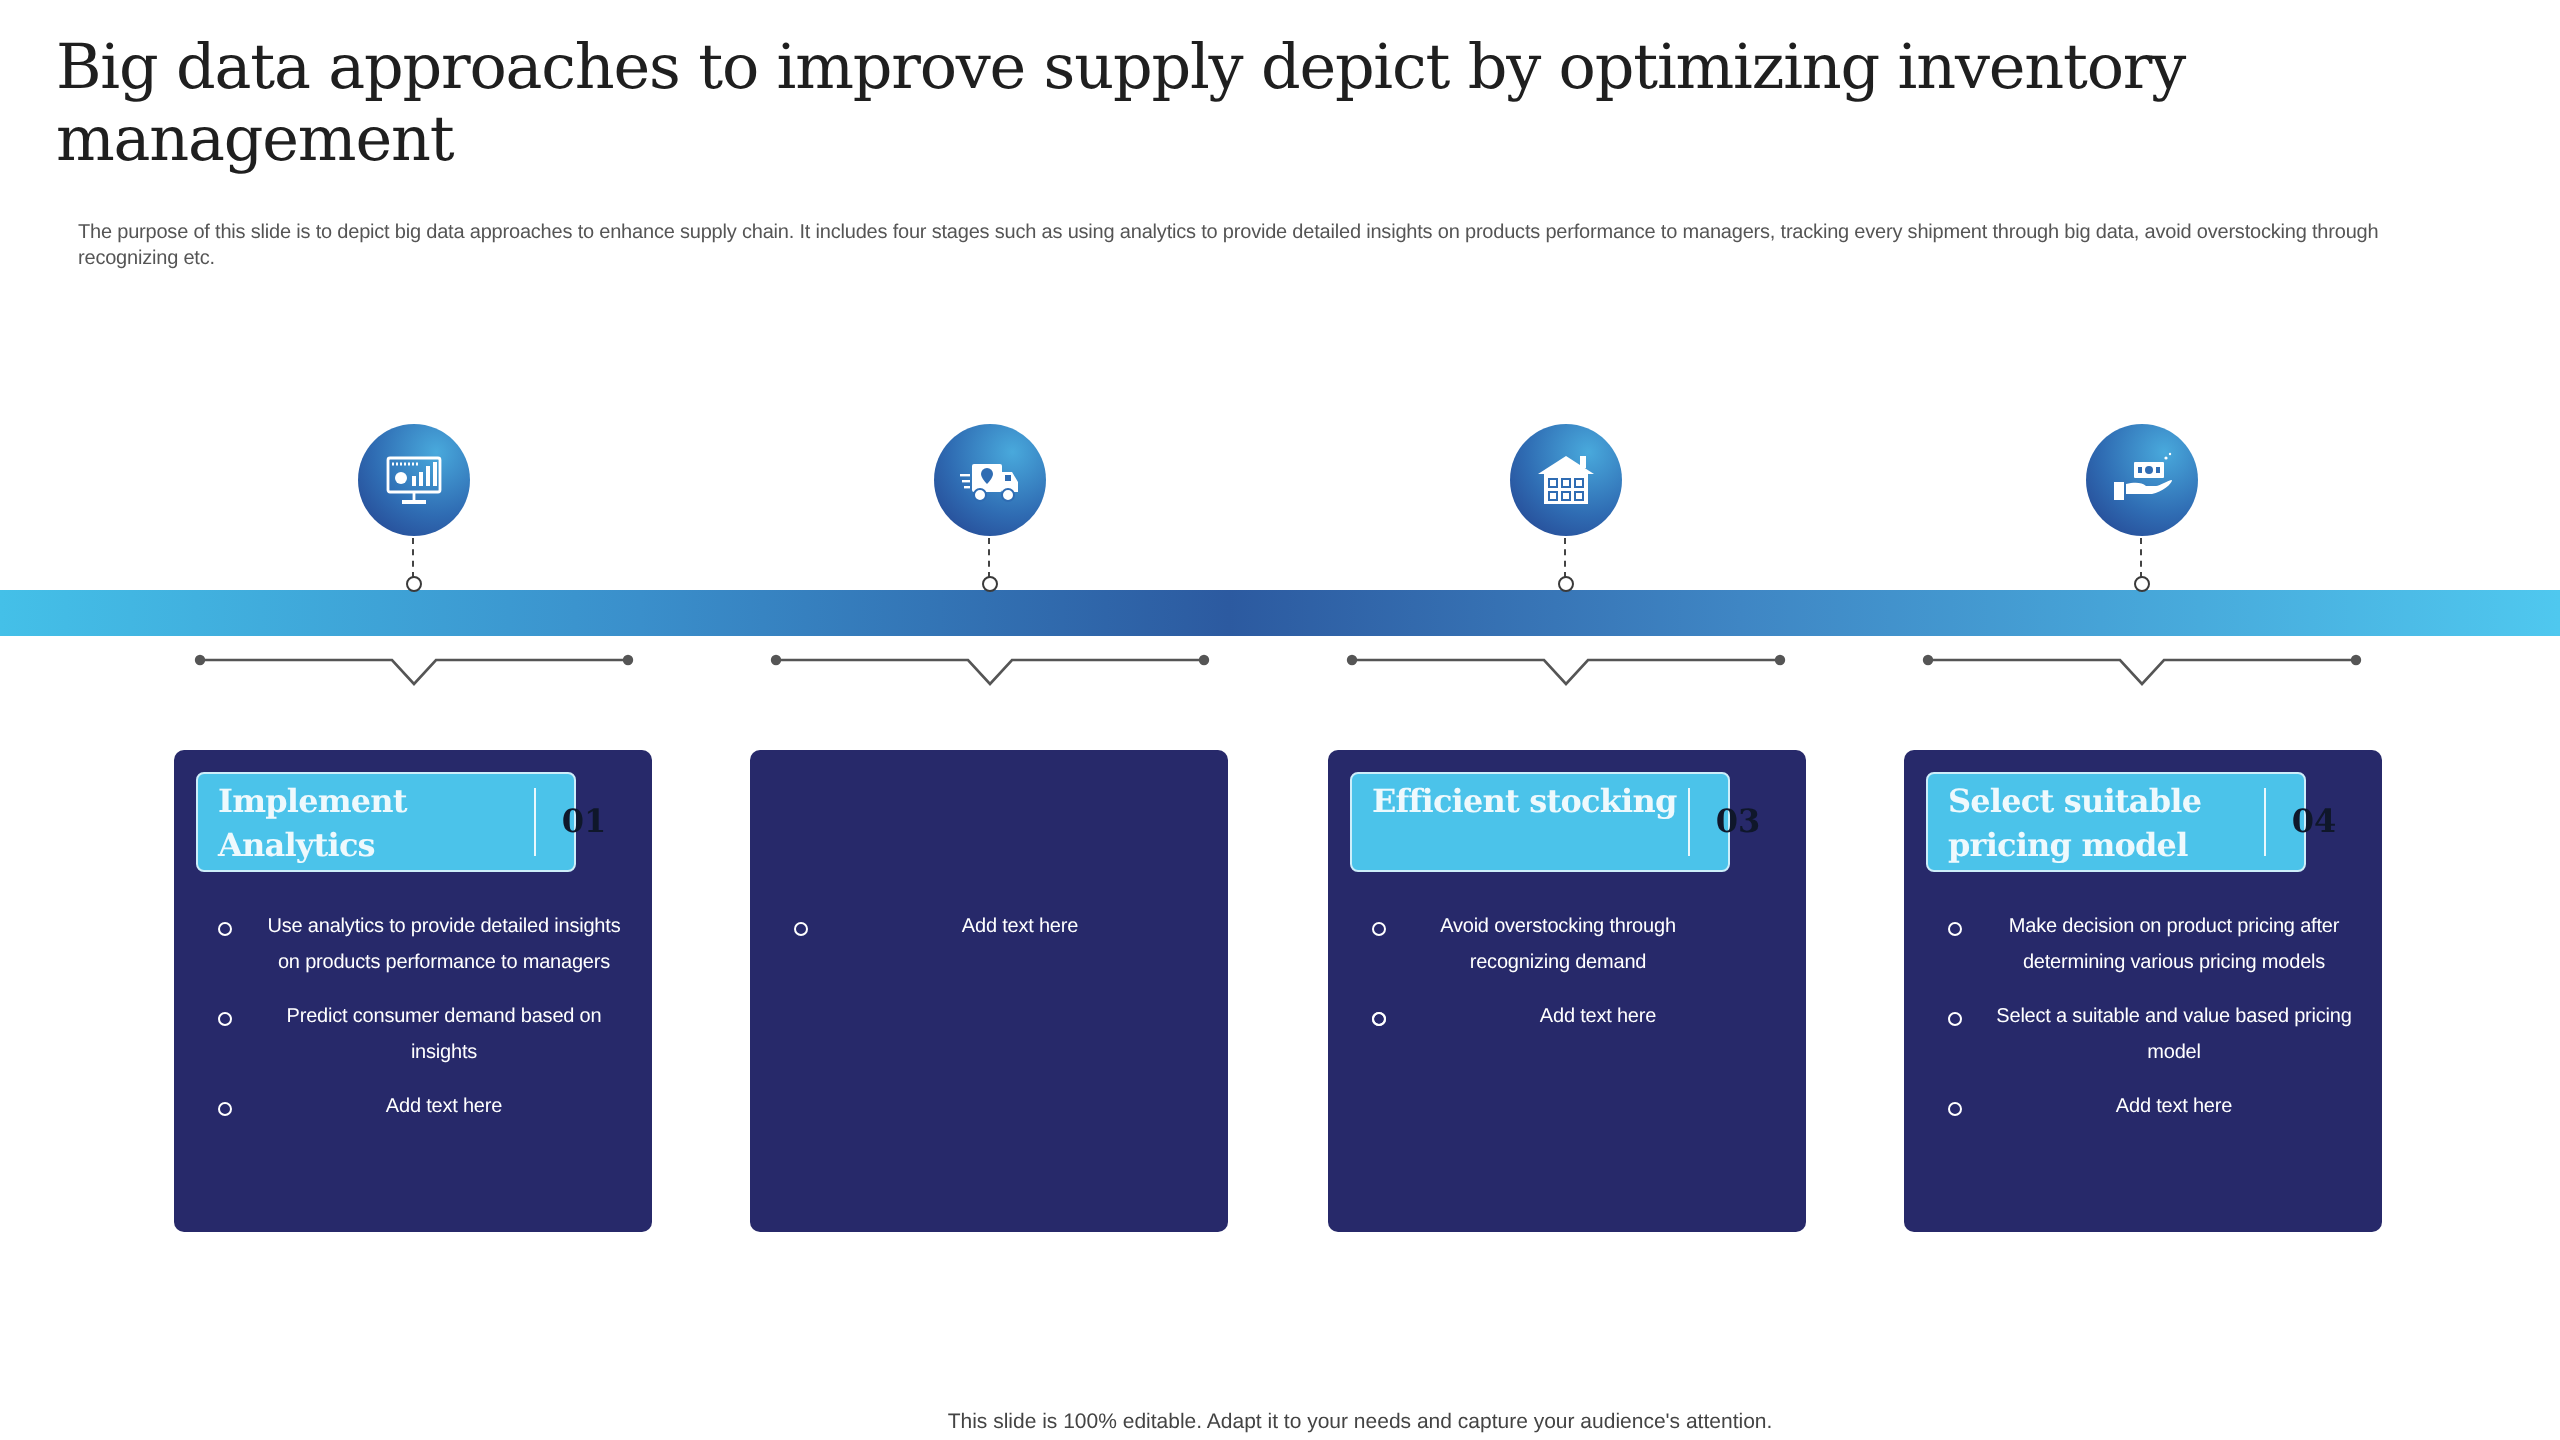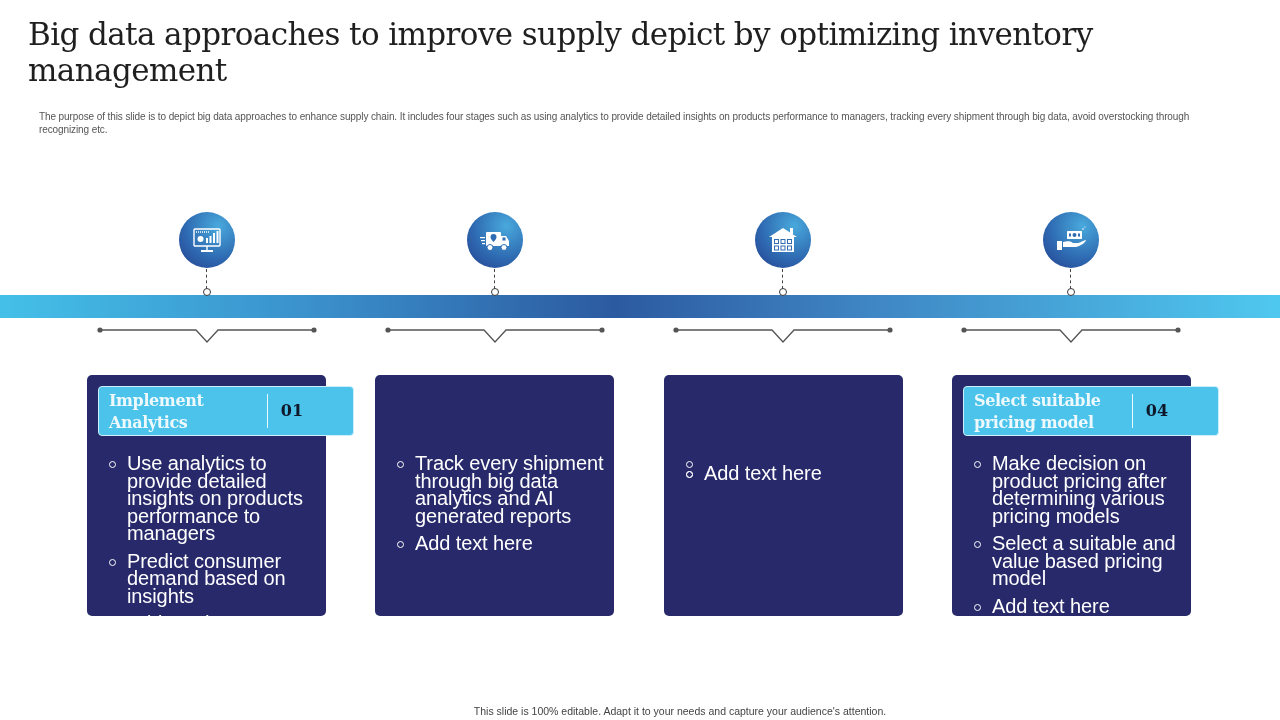--- a/index.html
+++ b/index.html
@@ -43,7 +43,7 @@
     background: #27296a; border-radius: 5px;
   }
   .card-header {
-    position: absolute; left: 11px; top: 11px; width: 256px; height: 50px;
+    position: absolute; left: 11px; top: 11px; width: 190px; height: 50px;
     background: #4bc3ea; border: 1px solid #cdeefa; border-radius: 4px; box-sizing: border-box;
   }
   .card-title {

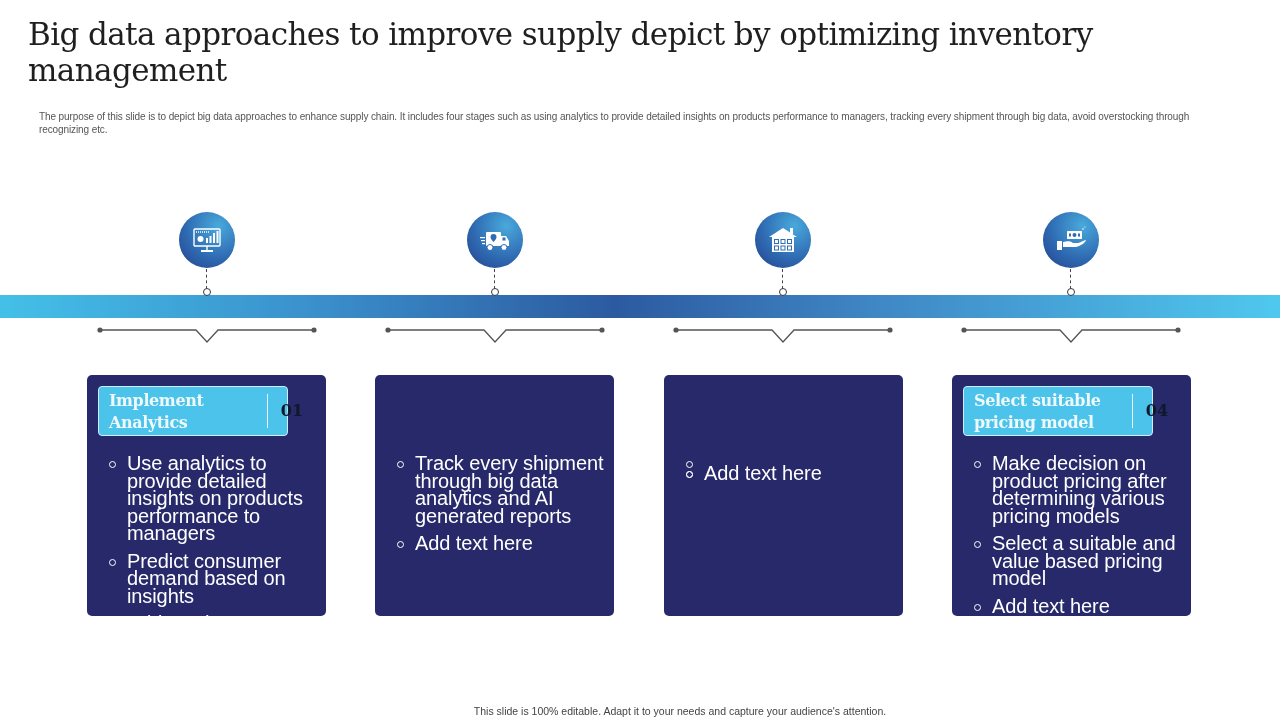--- a/index.html
+++ b/index.html
@@ -190,6 +190,11 @@
 </div>
 
 <div class="card" style="left:664px;">
+  <div class="card-header">
+    <div class="card-title">Efficient stocking</div>
+    <div class="card-divider"></div>
+    <div class="card-num">03</div>
+  </div>
   <ul class="card-list">
     <li style="width:150px;"><span class="bullet"></span></li>
     <li><span class="bullet"></span></li>

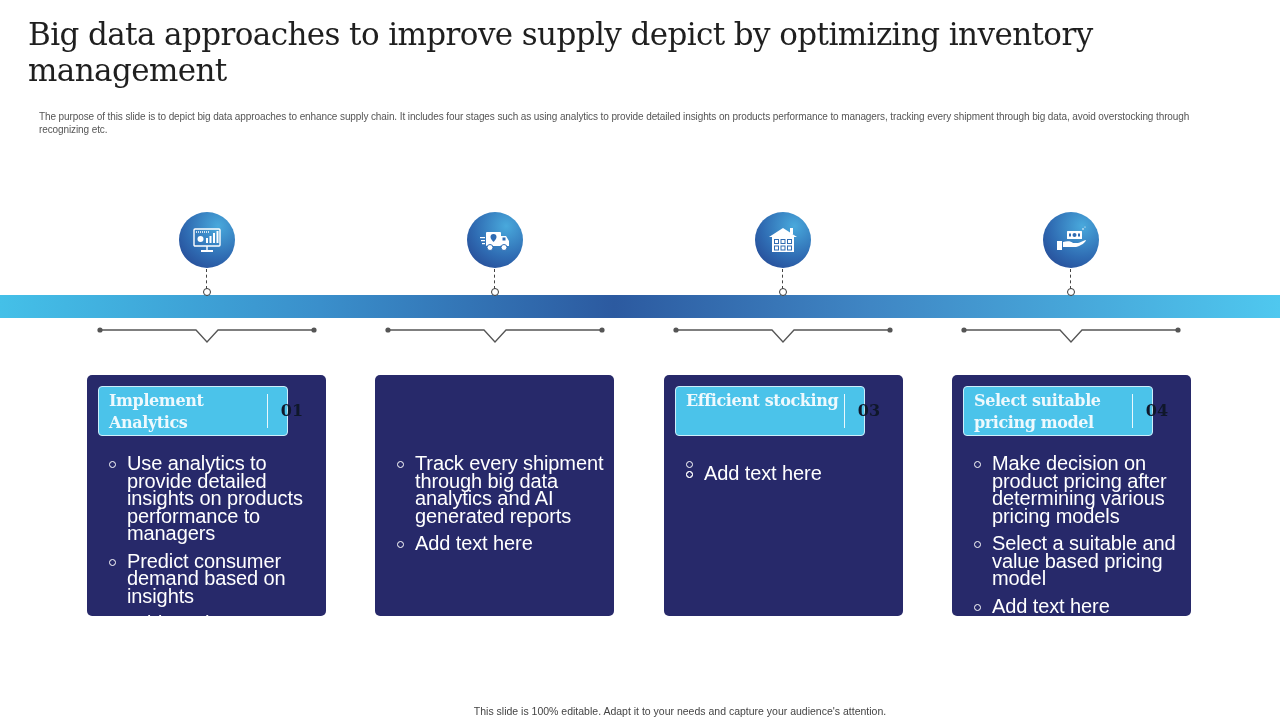--- a/index.html
+++ b/index.html
@@ -64,7 +64,7 @@
   }
   .card-list li {
     position: relative; padding-left: 20px; margin-bottom: 10px;
-    font-size: 20px; line-height: 17.5px; color: #ffffff; letter-spacing: -0.1px;
+    font-size: 10px; line-height: 17.5px; color: #ffffff; letter-spacing: -0.1px; text-align: center;
   }
   .card-list li .bullet {
     position: absolute; left: 2px; top: 6px; width: 5px; height: 5px;

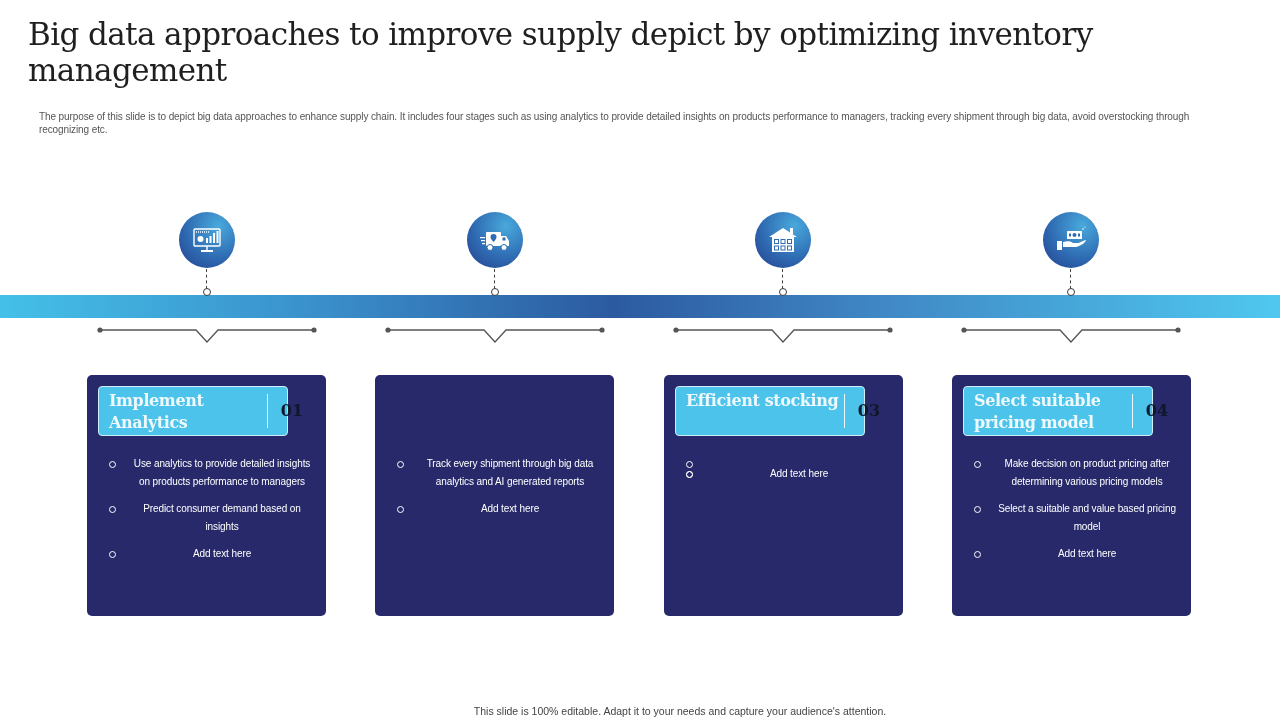--- a/index.html
+++ b/index.html
@@ -184,7 +184,6 @@
 
 <div class="card" style="left:375px;">
   <ul class="card-list">
-    <li><span class="bullet"></span><span>Track every shipment through big data analytics and AI generated reports</span></li>
     <li><span class="bullet"></span><span>Add text here</span></li>
   </ul>
 </div>

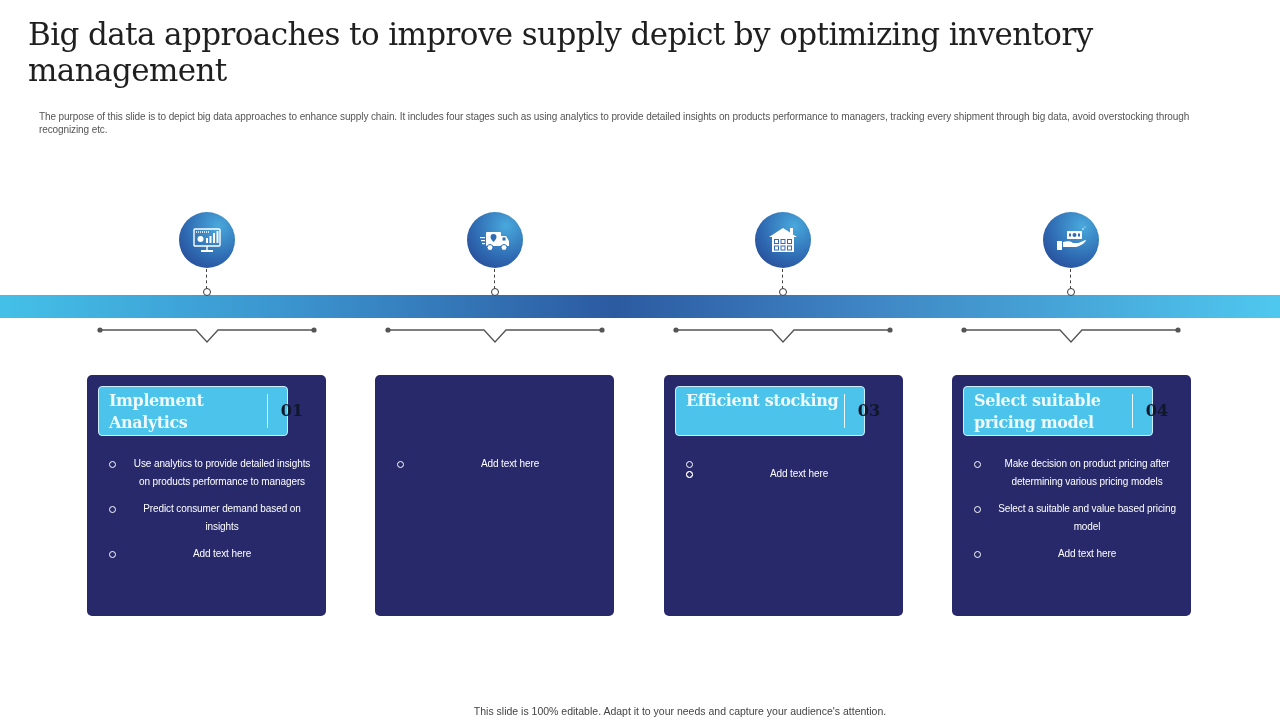--- a/index.html
+++ b/index.html
@@ -195,7 +195,7 @@
     <div class="card-num">03</div>
   </div>
   <ul class="card-list">
-    <li style="width:150px;"><span class="bullet"></span></li>
+    <li style="width:150px;"><span class="bullet"></span><span>Avoid overstocking through recognizing demand</span></li>
     <li><span class="bullet"></span></li>
     <li><span class="bullet"></span><span>Add text here</span></li>
   </ul>

